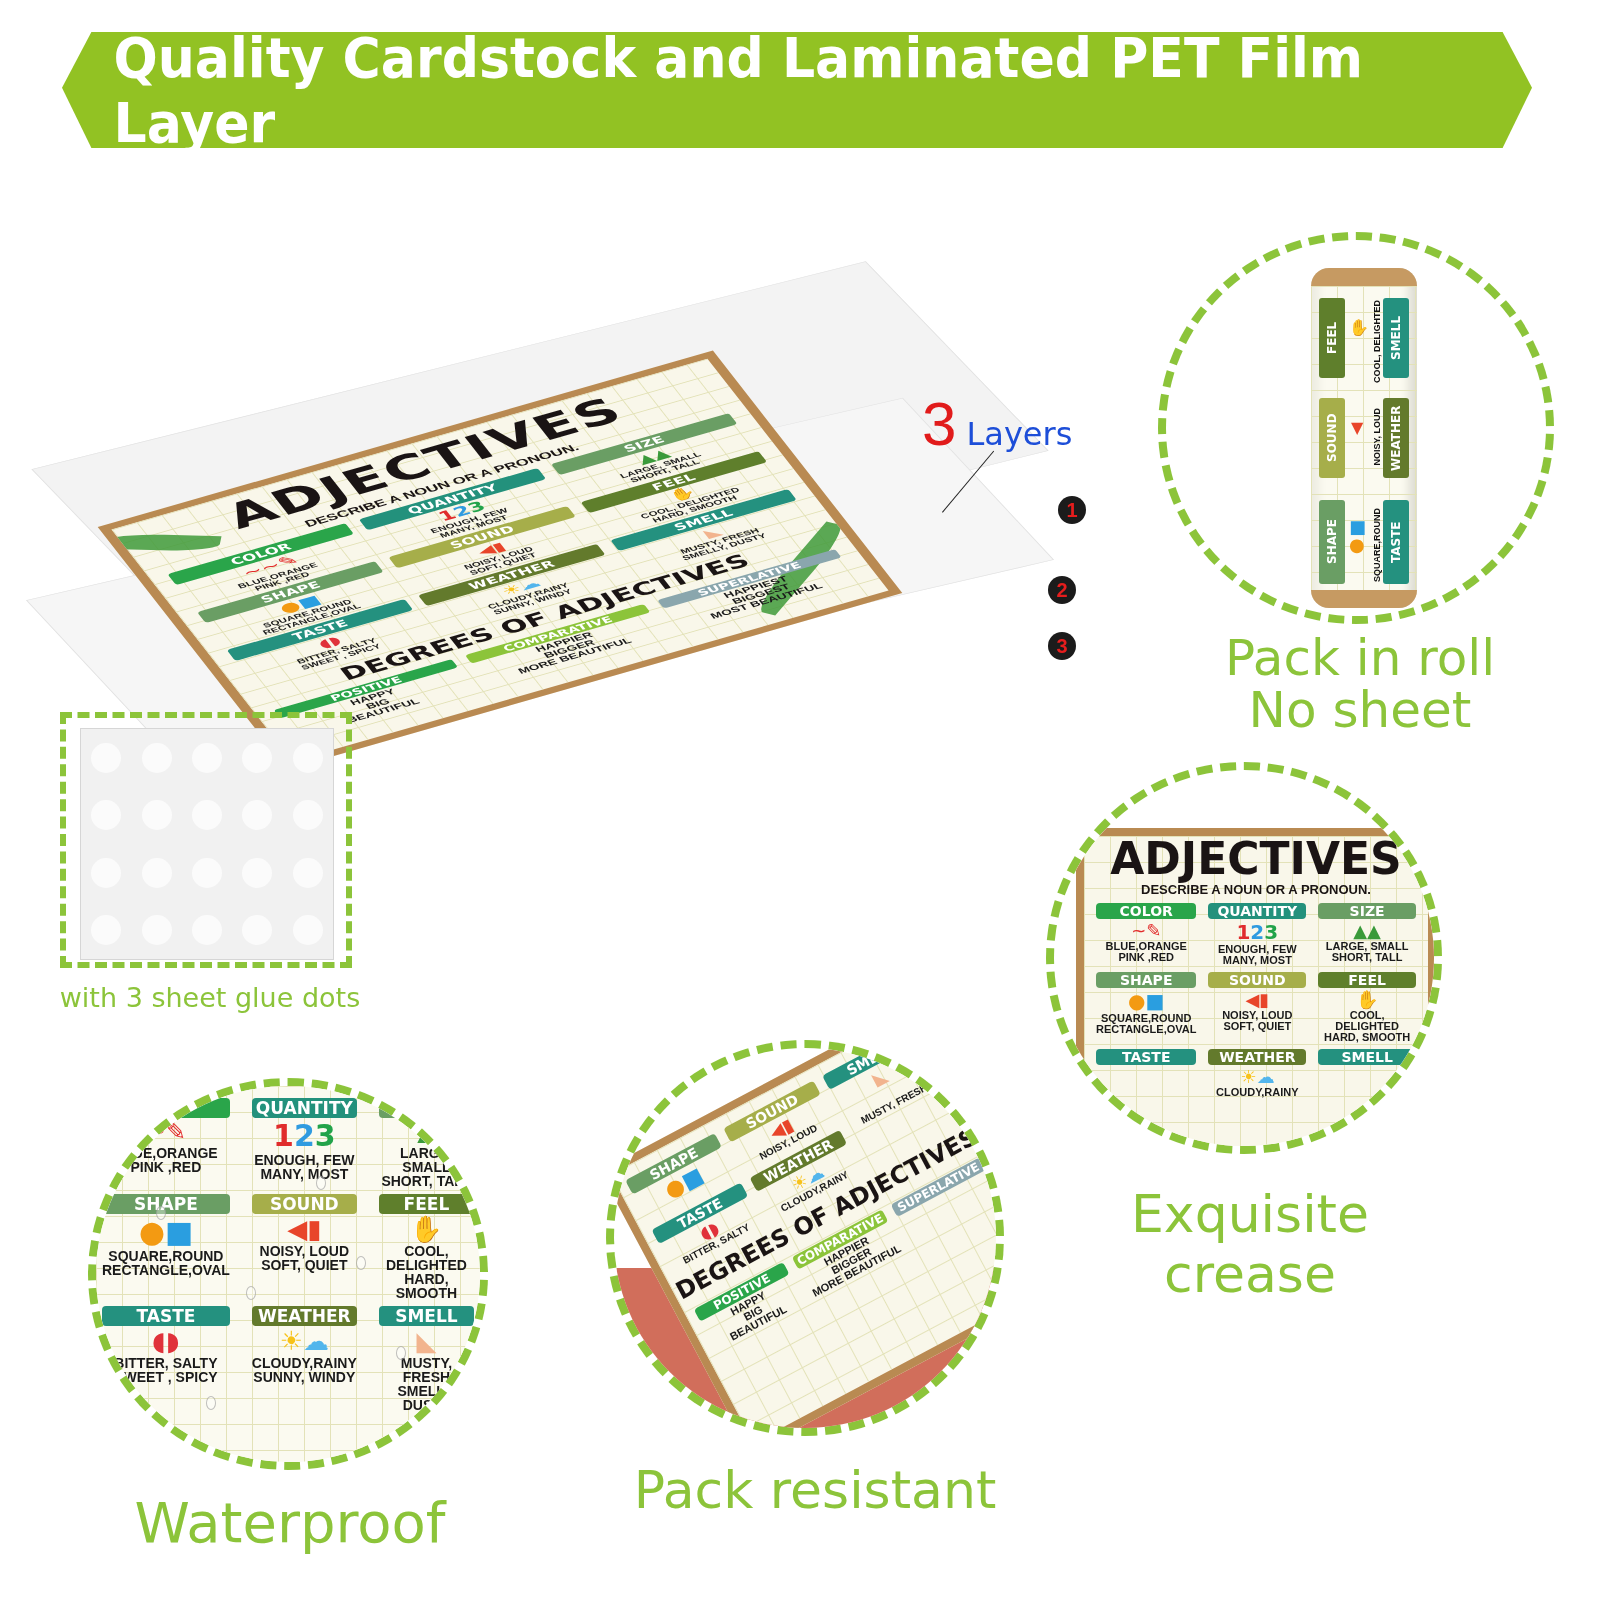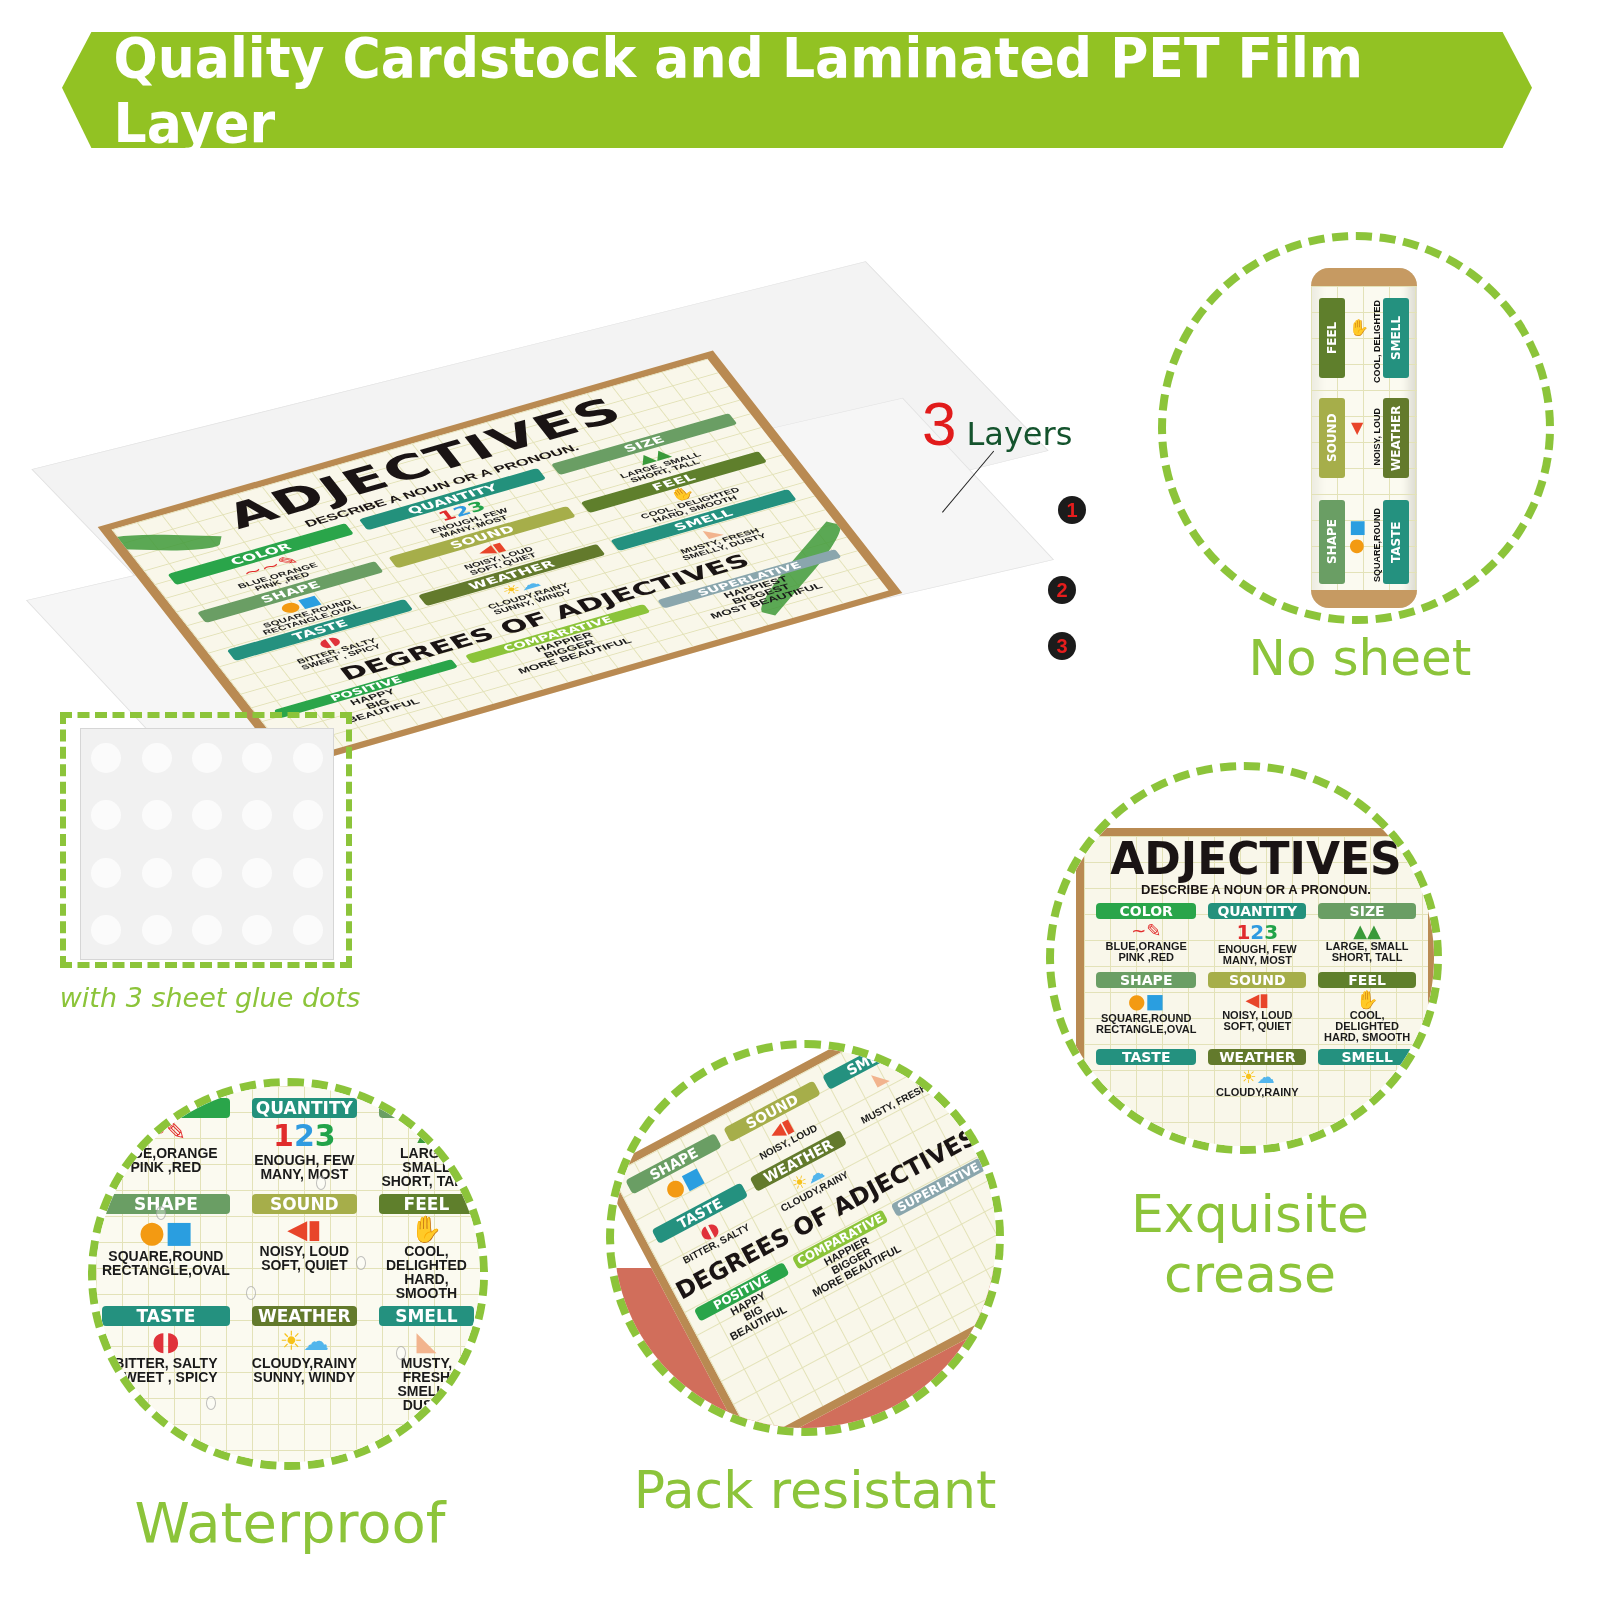--- a/index.html
+++ b/index.html
@@ -64,7 +64,7 @@
 
   .layer-title { position: absolute; left: 922px; top: 388px; display: flex; align-items: baseline; }
   .layer-title .num { color: #e11b1b; font-family: "Liberation Sans", sans-serif; font-size: 62px; }
-  .layer-title .lbl { color: #14532d; font-family: "DejaVu Sans", sans-serif; font-size: 32px; margin-left: 10px; }
+  .layer-title .lbl { color: #1d4ed8; font-family: "DejaVu Sans", sans-serif; font-size: 32px; margin-left: 10px; }
   .badge {
     position: absolute; width: 28px; height: 28px; border-radius: 50%;
     background: #1b1b1b; color: #e61d1d; font-family: "Liberation Sans", sans-serif; font-weight: bold;

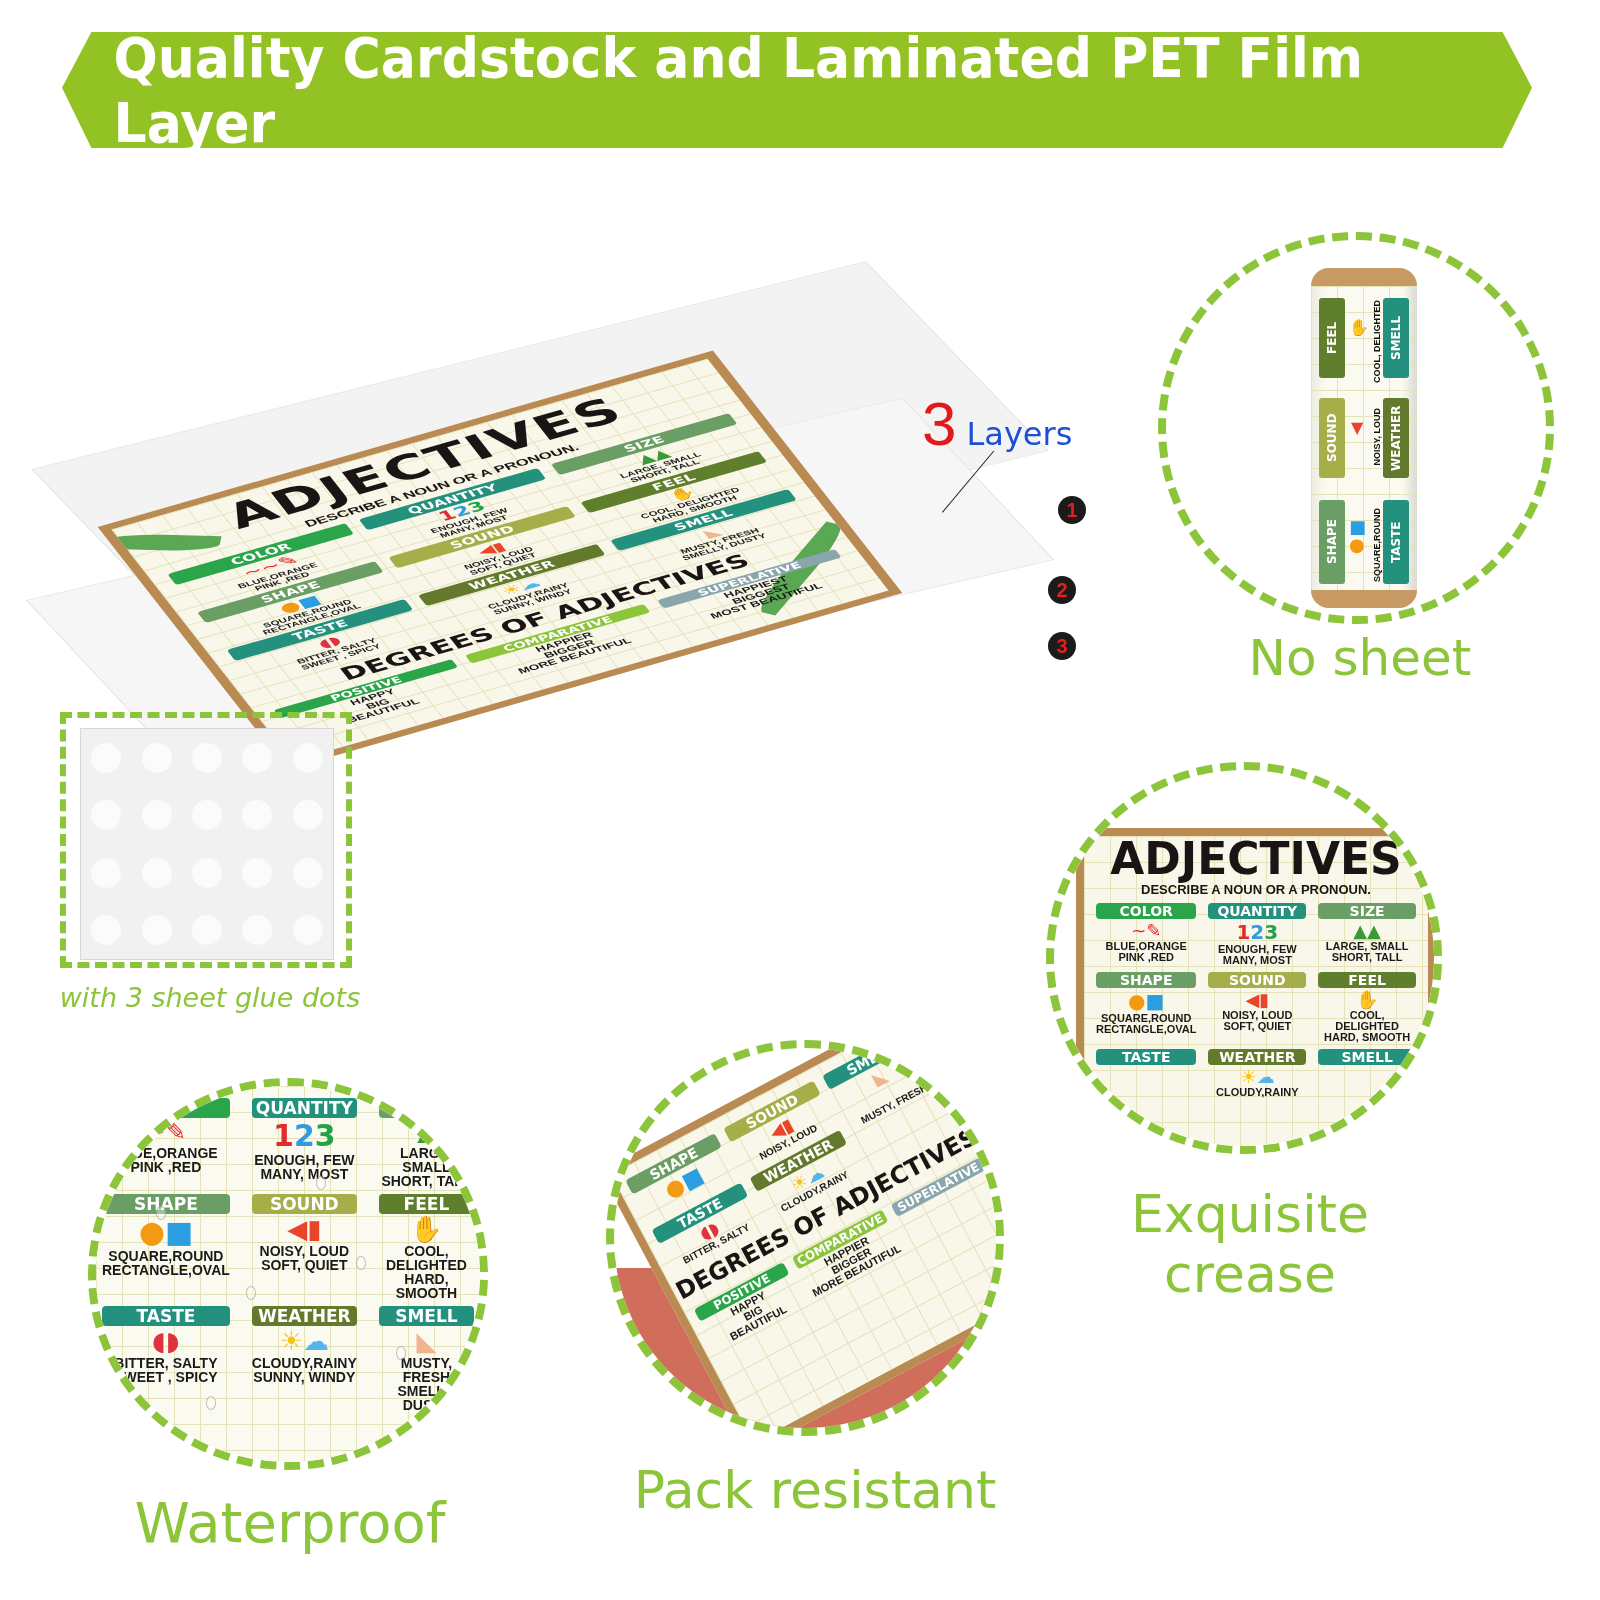--- a/index.html
+++ b/index.html
@@ -240,6 +240,7 @@
   </div>
 </div>
 <div class="caption" style="left:1180px; top:632px; width:360px; font-size:50px; line-height:52px;">
+  <div>Pack in roll</div>
   <div>No sheet</div>
 </div>
 

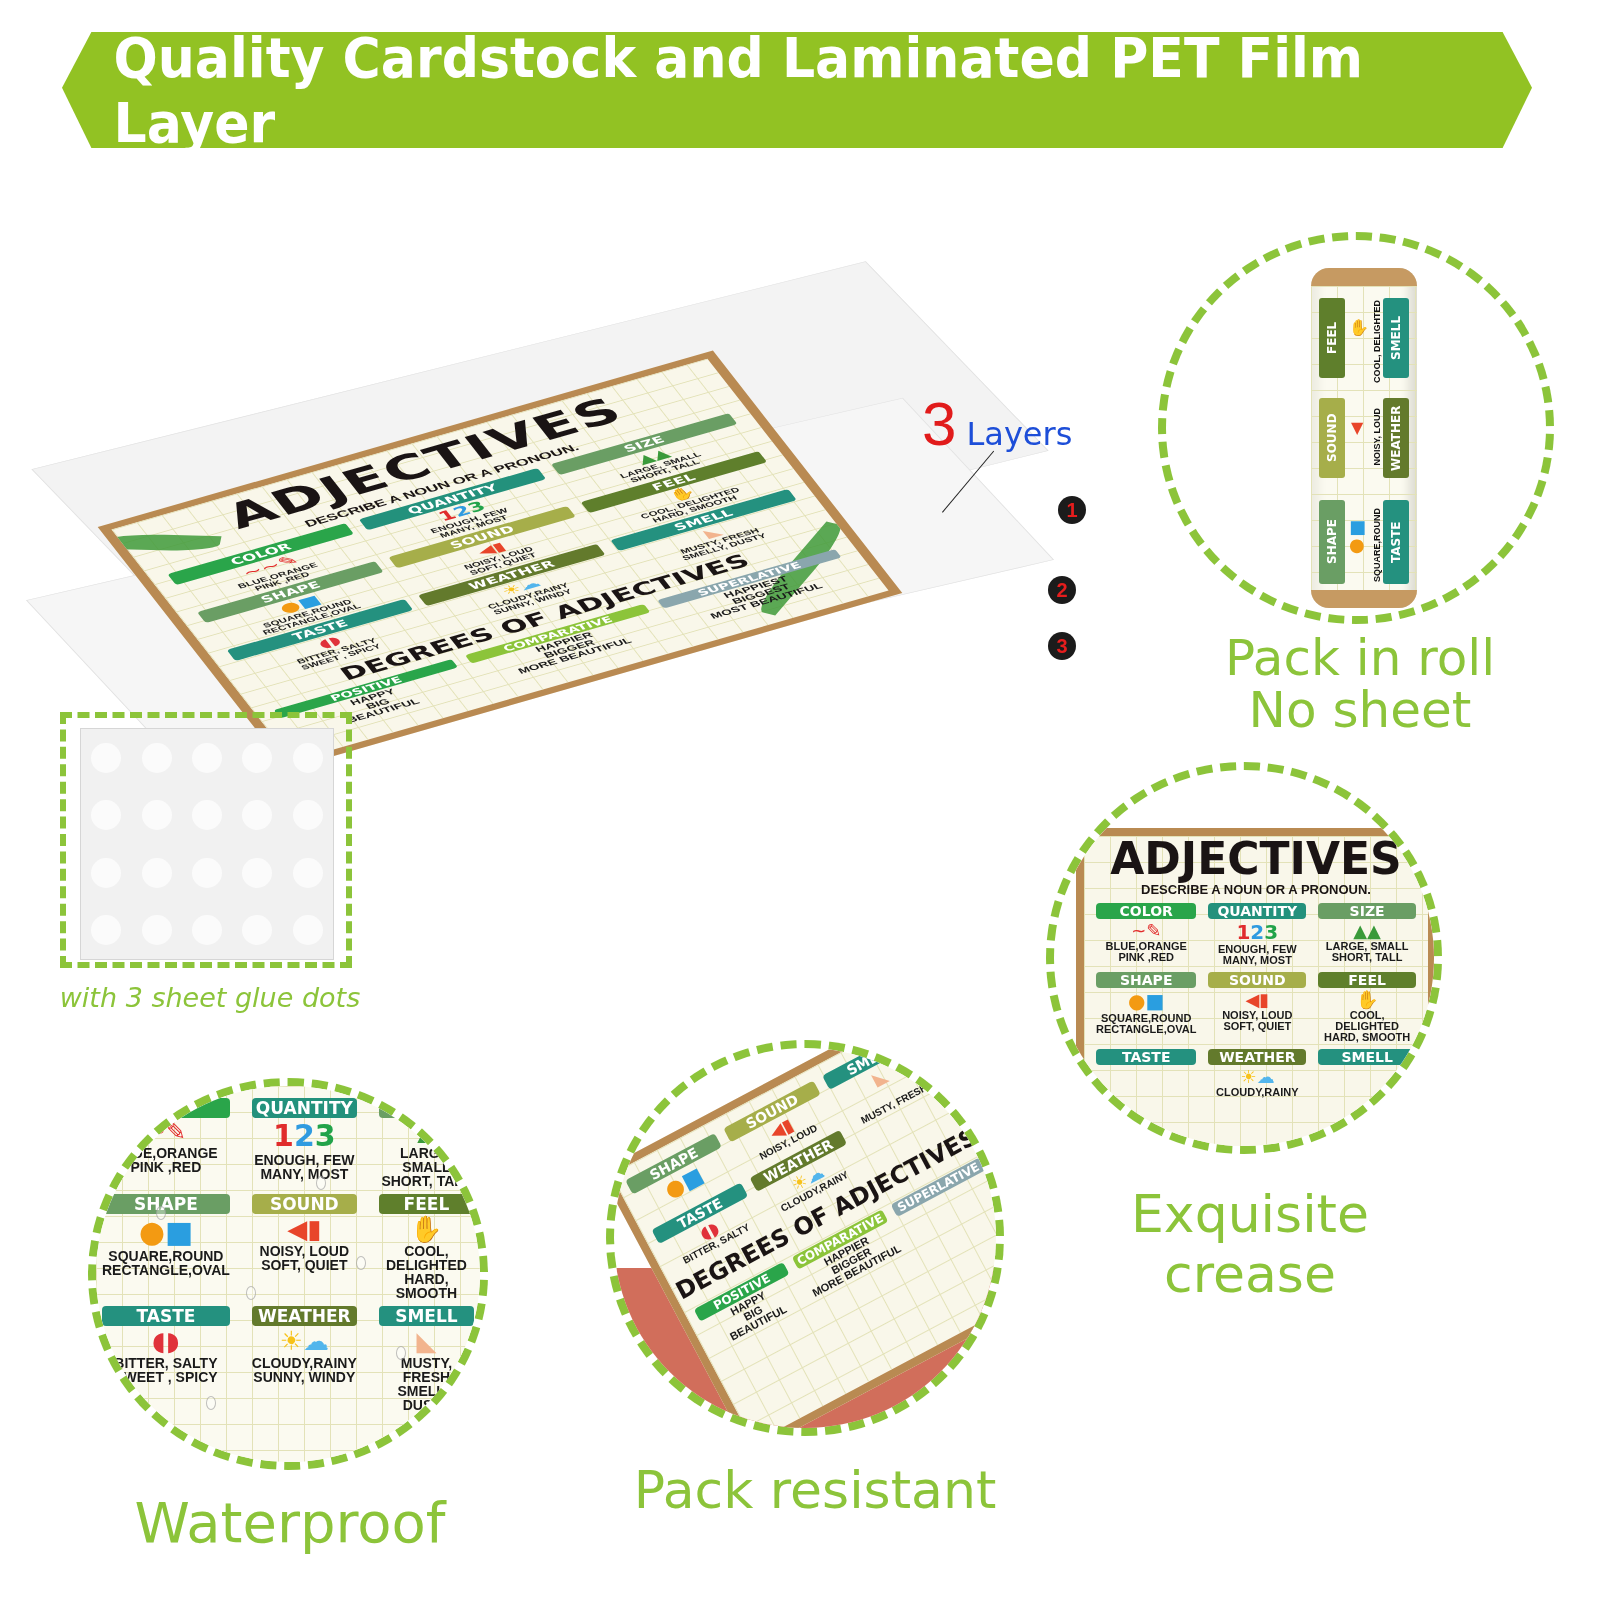--- a/index.html
+++ b/index.html
@@ -268,7 +268,7 @@
       <div class="dot"></div>
   </div>
 </div>
-<div class="caption" style="left:30px; top:980px; width:360px; font-size:27px; line-height:36px;font-style:italic;">
+<div class="caption" style="left:30px; top:980px; width:360px; font-size:27px; line-height:36px;">
   <div>with 3 sheet glue dots</div>
 </div>
 

